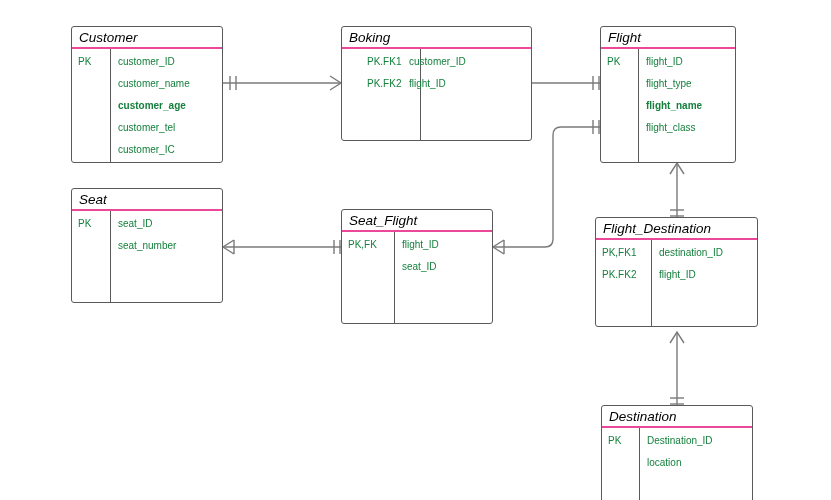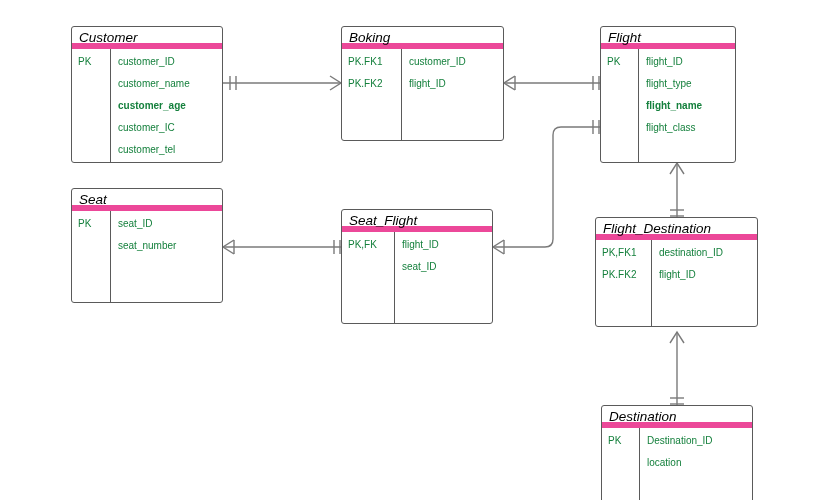--- a/index.html
+++ b/index.html
@@ -37,7 +37,7 @@
     box-sizing: border-box;
     height: 22px;
     line-height: 21px;
-    border-bottom: 6px solid #ec4899;
+    border-bottom: 2px solid #ec4899;
     padding-left: 7px;
     font-style: italic;
     font-size: 13.5px;

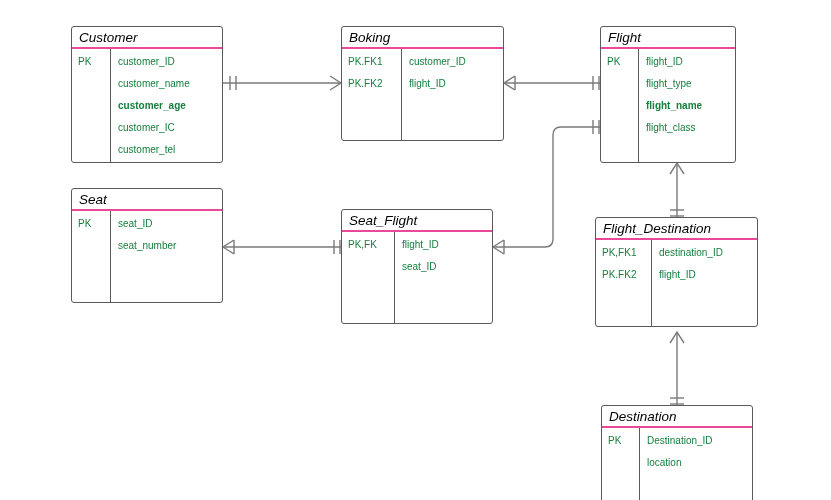--- a/index.html
+++ b/index.html
@@ -160,7 +160,7 @@
           </div>
         </div>
       </div>
-      <div class="entity" style="left: 341px; top: 26px; width: 163px; height: 115px;">
+      <div class="entity" style="left: 341px; top: 26px; width: 191px; height: 115px;">
         <div class="entity-header">Boking</div>
         <div class="entity-body">
           <div class="key-col" style="width: 60px;">

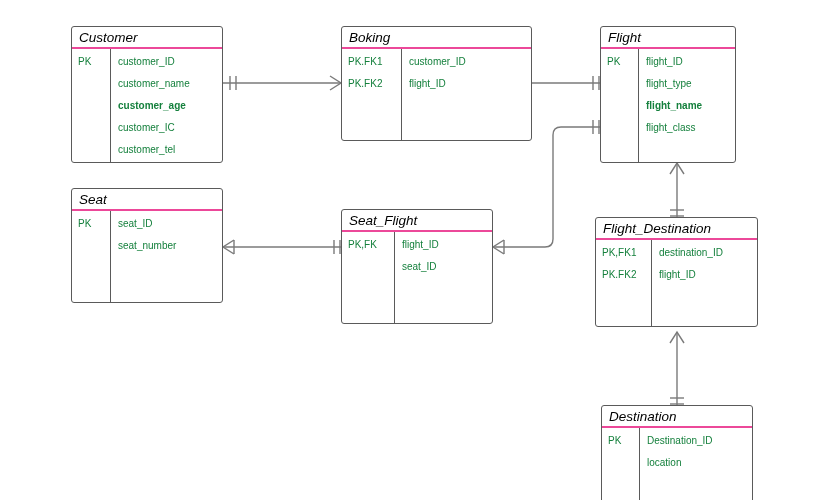--- a/index.html
+++ b/index.html
@@ -163,7 +163,7 @@
       <div class="entity" style="left: 341px; top: 26px; width: 191px; height: 115px;">
         <div class="entity-header">Boking</div>
         <div class="entity-body">
-          <div class="key-col" style="width: 60px;">
+          <div class="key-col" style="width: 60px; margin-left: 19px;">
             <div class="row-text">PK.FK1</div>
             <div class="row-text">PK.FK2</div>
           </div>

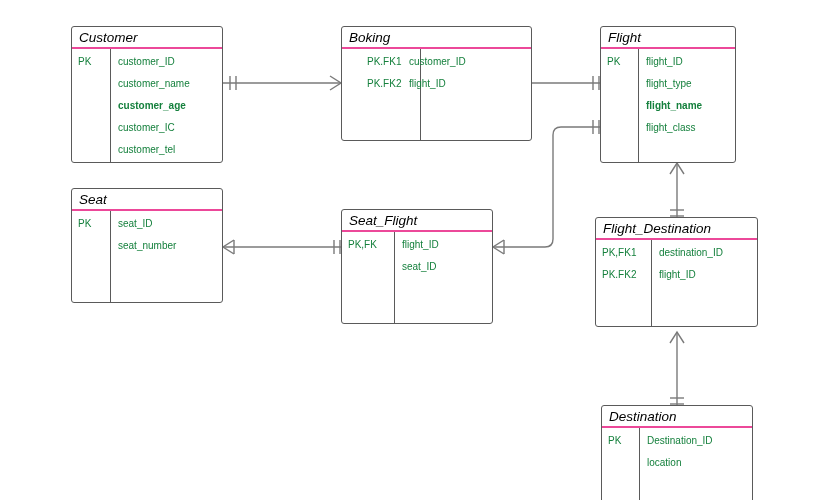--- a/index.html
+++ b/index.html
@@ -155,8 +155,8 @@
             <div class="row-text">customer_ID</div>
             <div class="row-text">customer_name</div>
             <div class="row-text emphasis">customer_age</div>
+            <div class="row-text">customer_tel</div>
             <div class="row-text">customer_IC</div>
-            <div class="row-text">customer_tel</div>
           </div>
         </div>
       </div>

